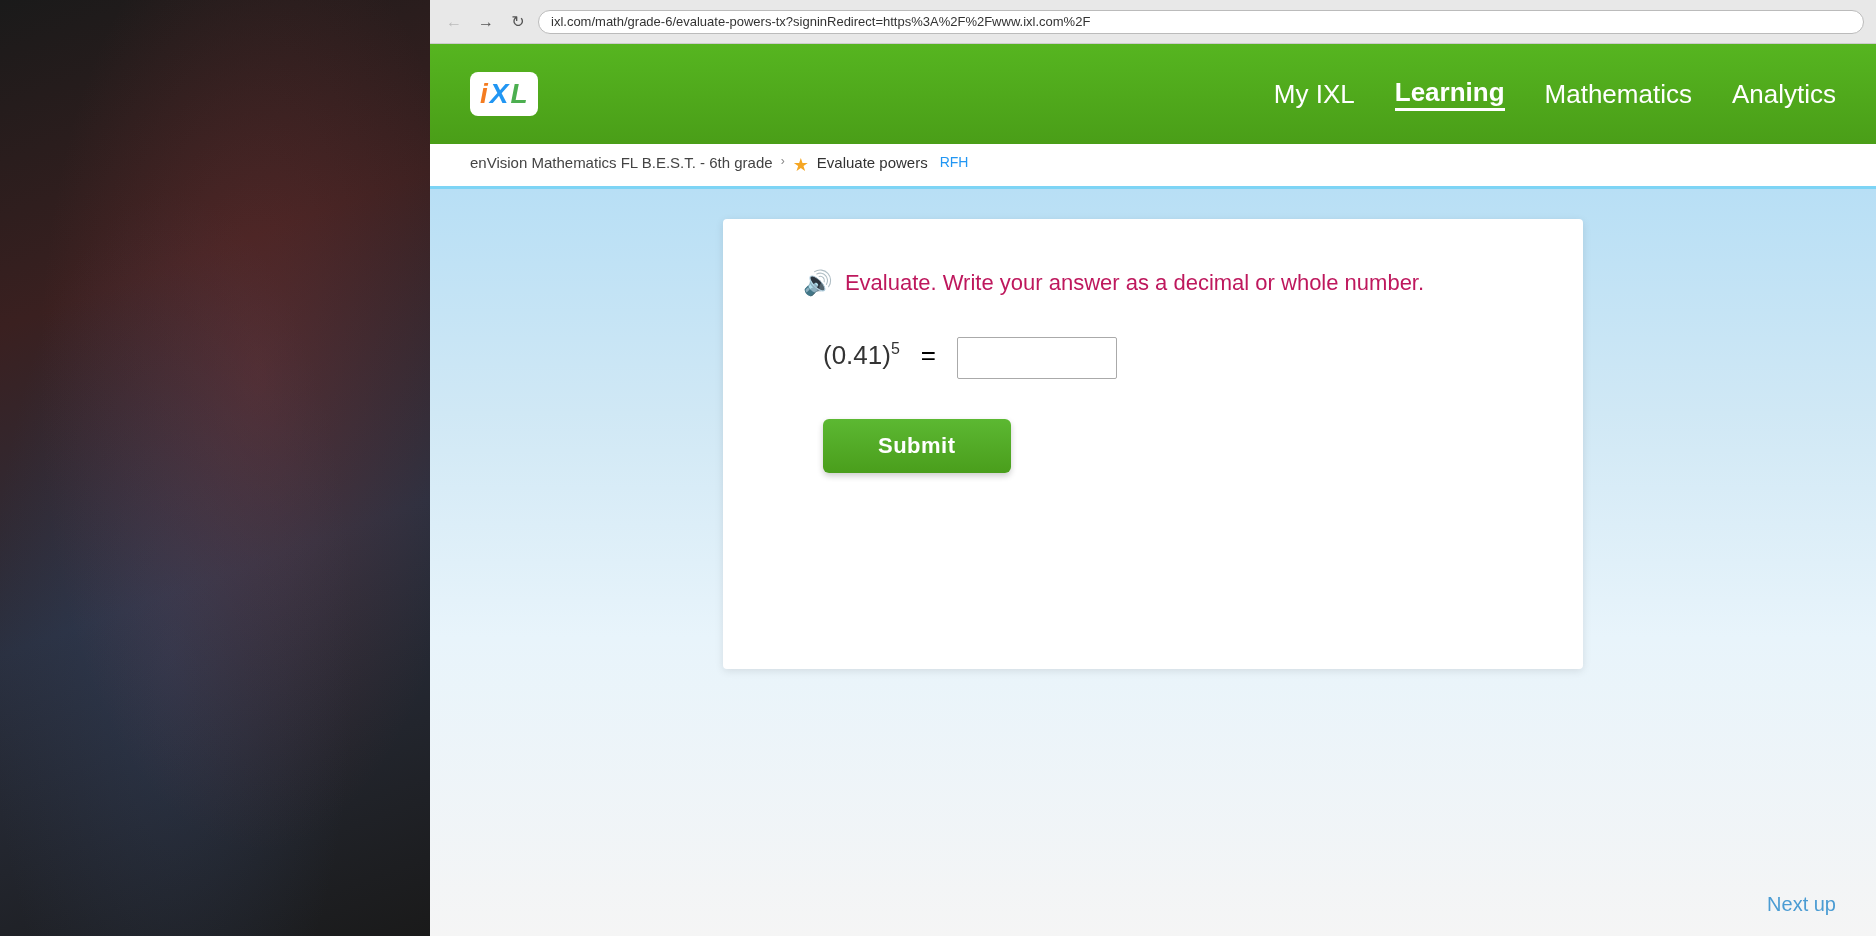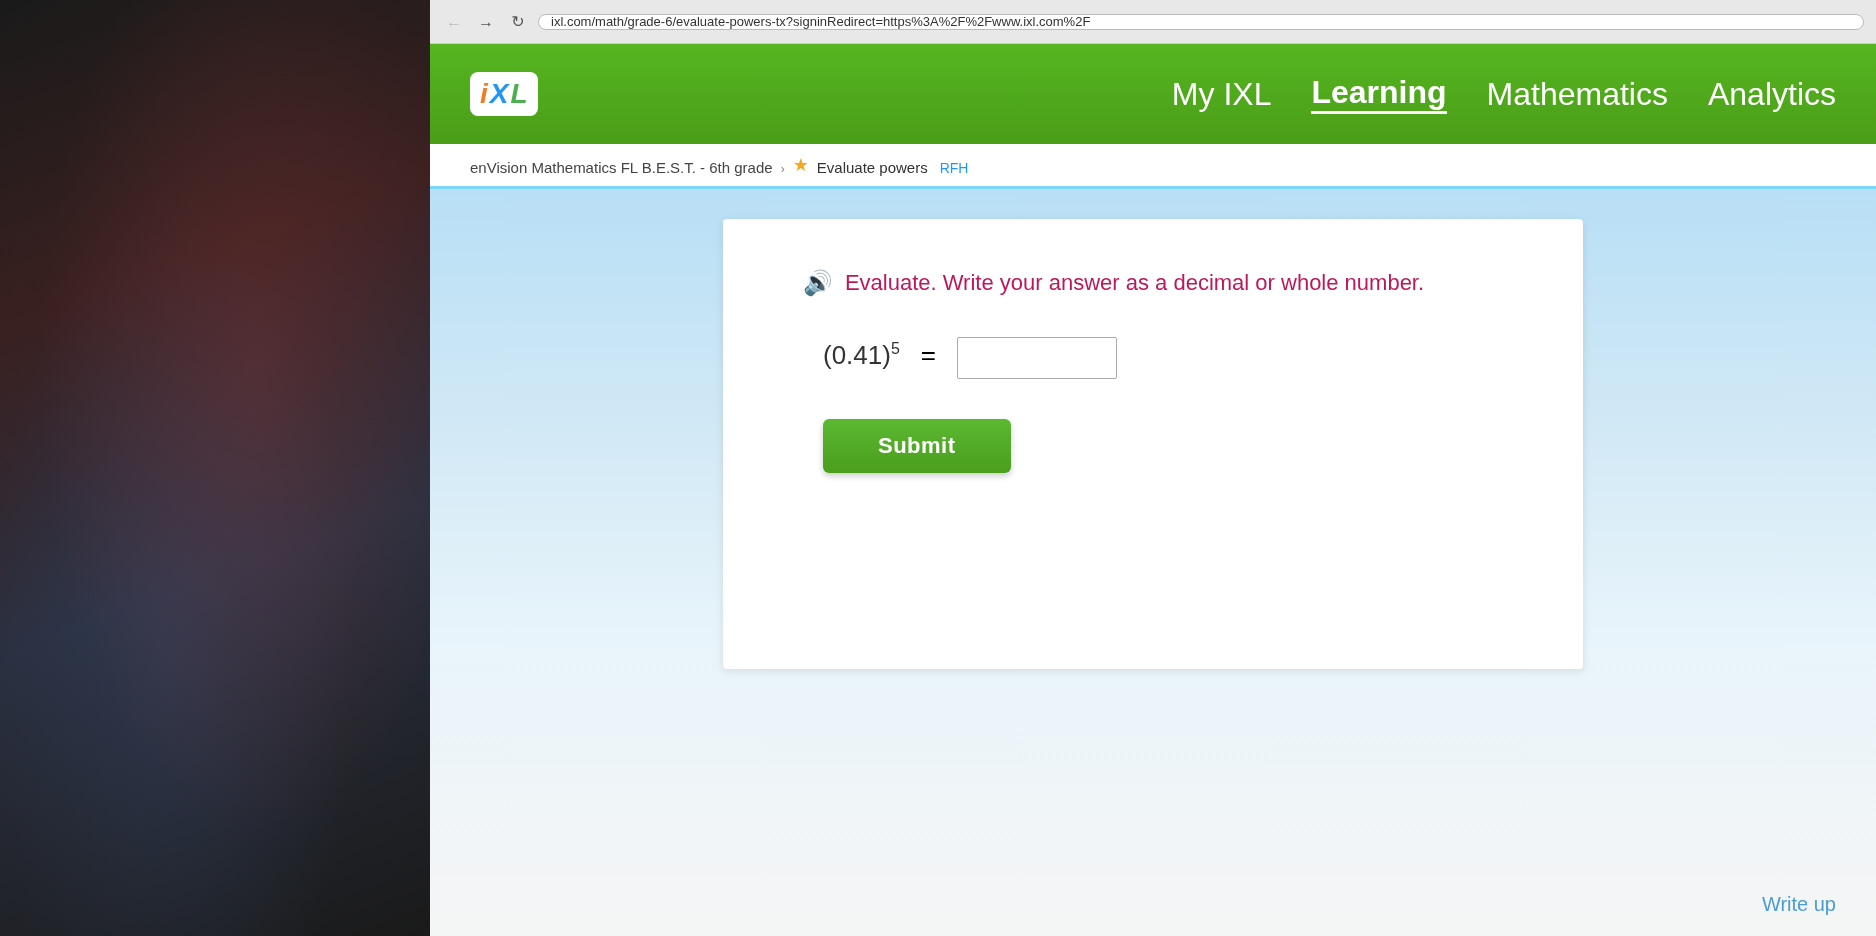--- a/index.html
+++ b/index.html
@@ -70,7 +70,7 @@
     }
     .address-bar {
       flex: 1;
-      height: 16px;
+      height: 24px;
       border: 1px solid #bbb;
       border-radius: 14px;
       padding: 0 12px;

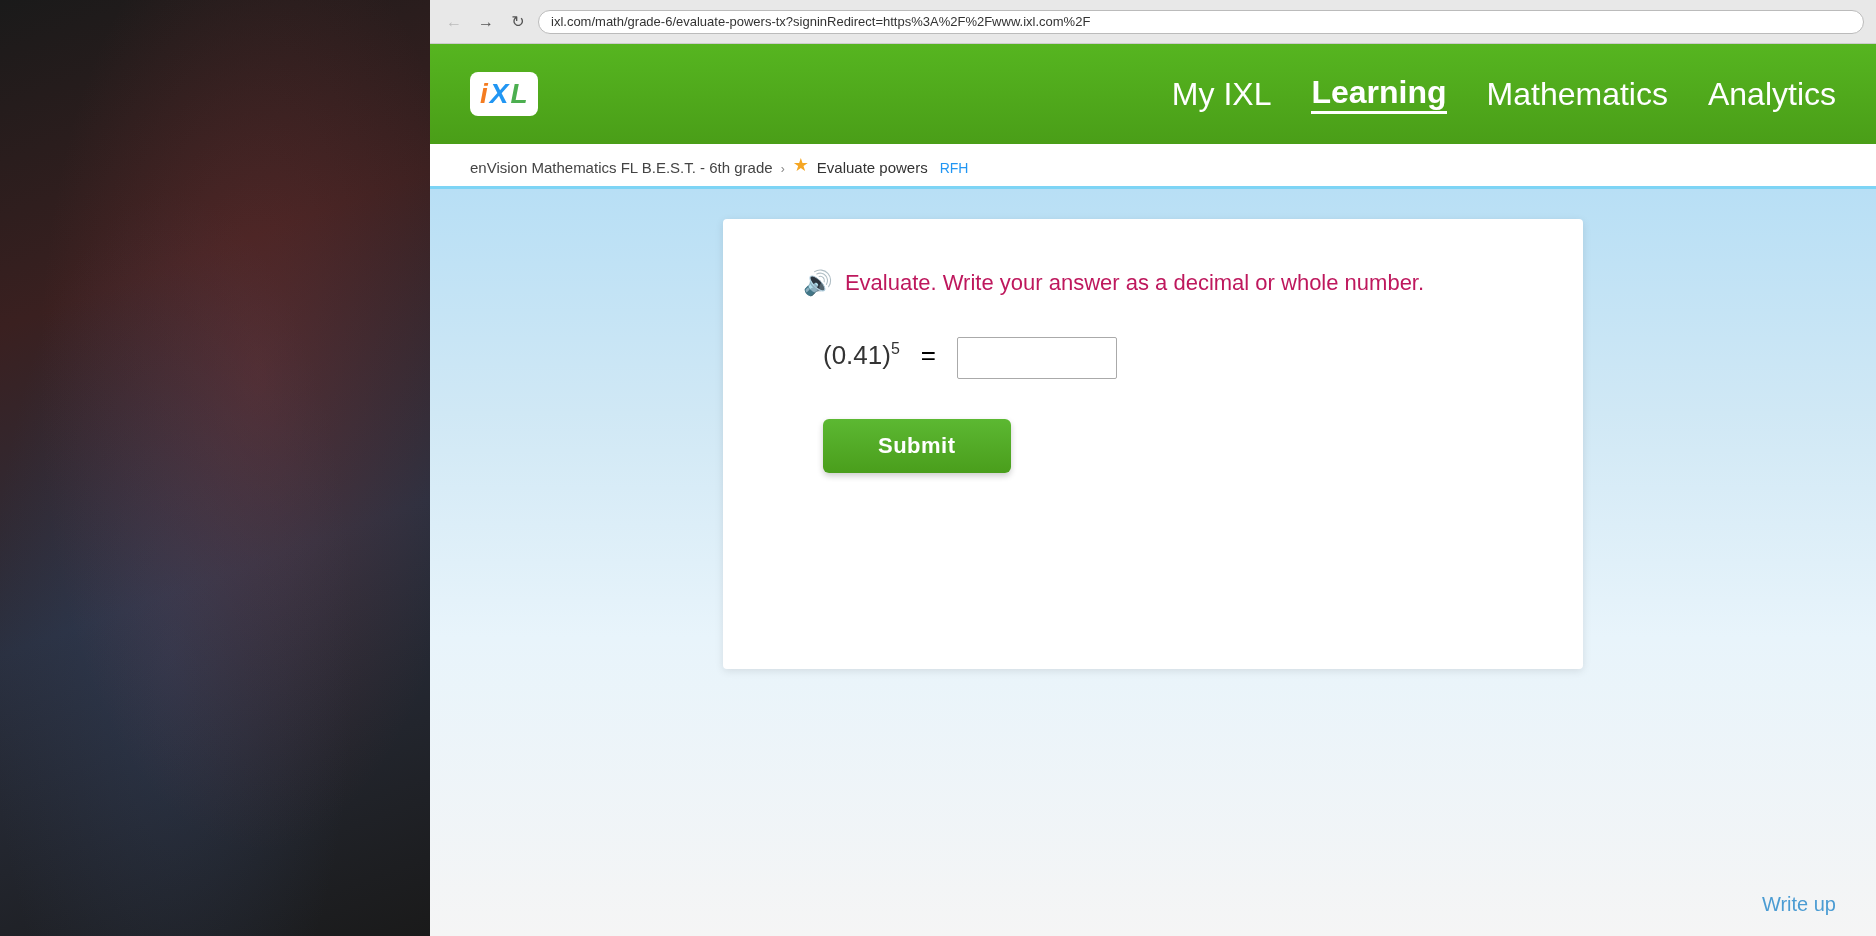--- a/index.html
+++ b/index.html
@@ -114,7 +114,7 @@
     }
     .nav-link {
       color: white;
-      font-size: 32px;
+      font-size: 26px;
       font-weight: 400;
       text-decoration: none;
       cursor: pointer;

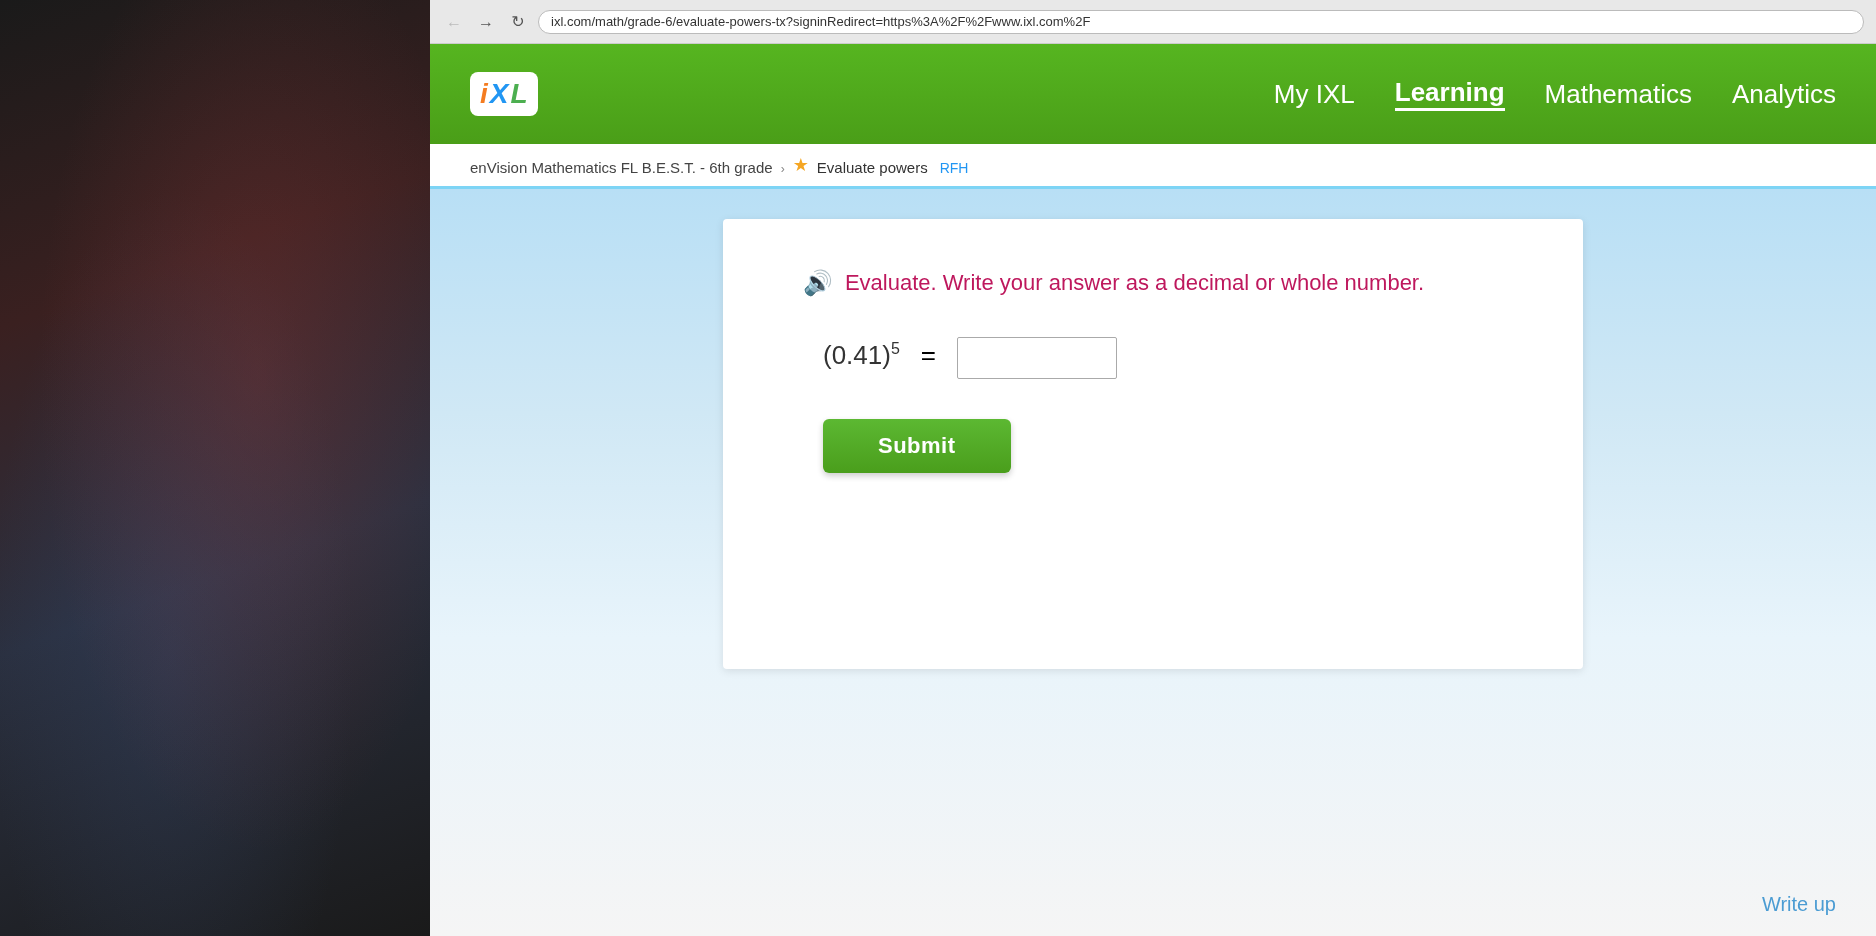--- a/index.html
+++ b/index.html
@@ -131,7 +131,7 @@
       border-bottom: 3px solid #7dd4f5;
       padding: 10px 40px;
       display: flex;
-      align-items: flex-end;
+      align-items: flex-start;
       gap: 8px;
       font-size: 15px;
     }

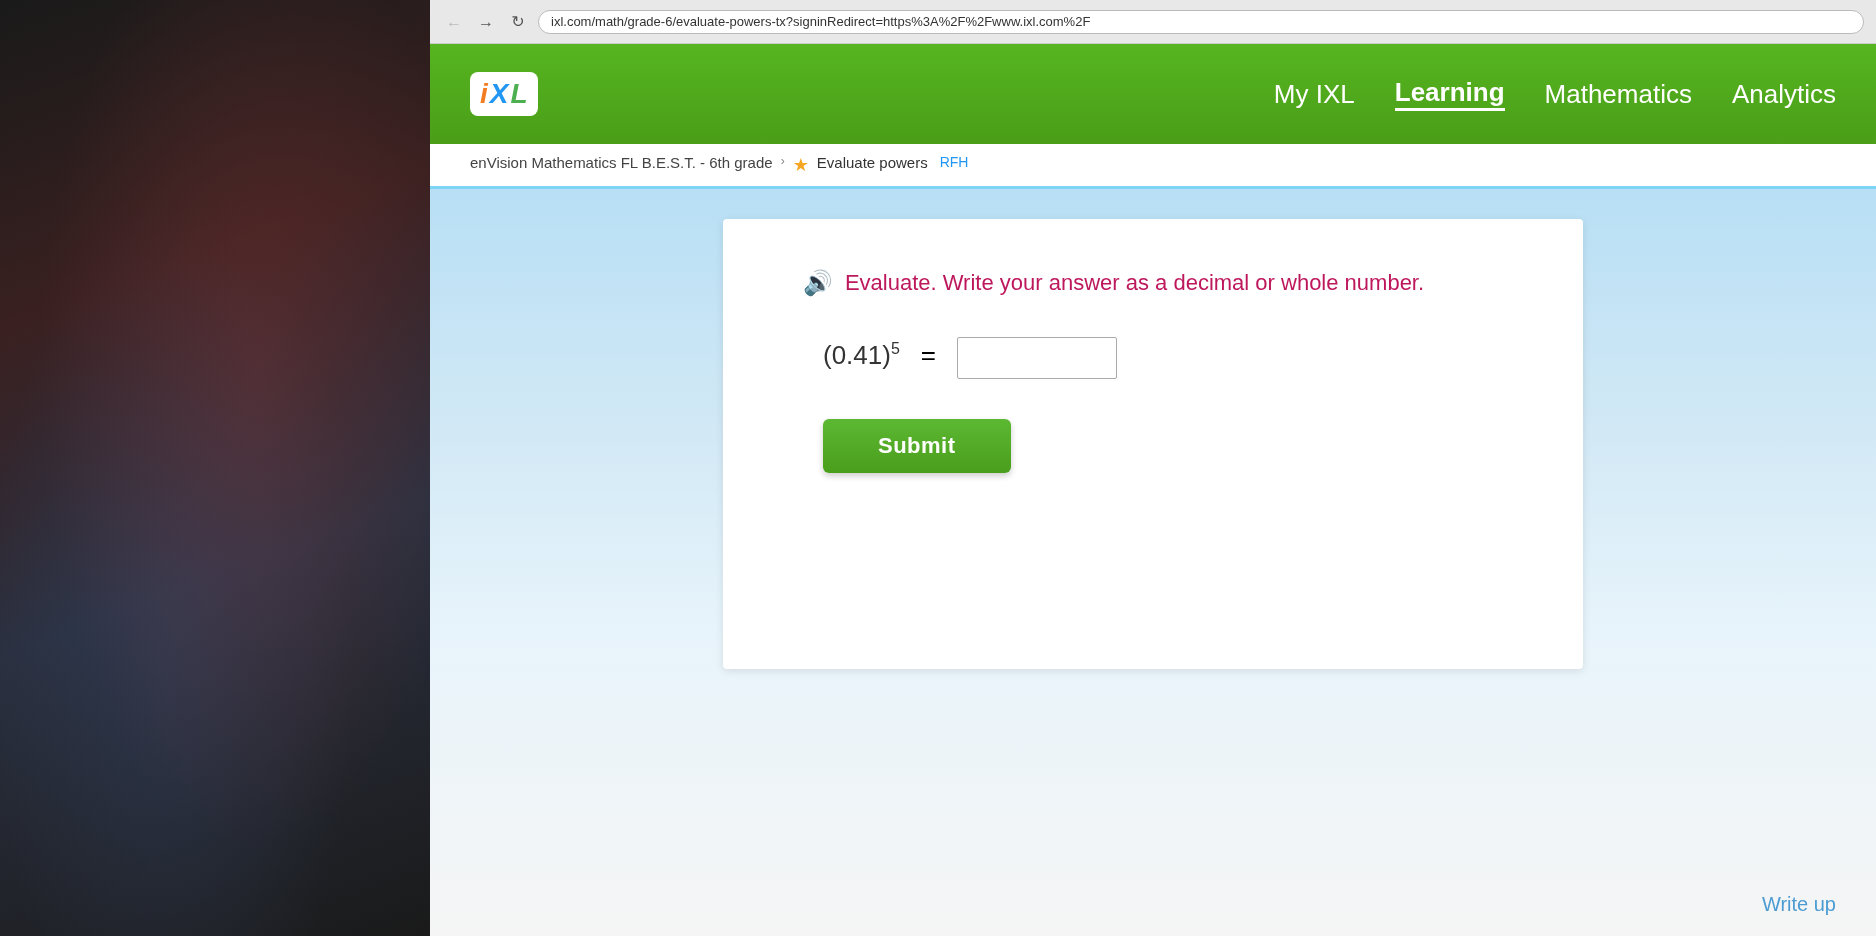--- a/index.html
+++ b/index.html
@@ -304,7 +304,7 @@
 
     </div>
 
-    <a class="next-up">Write up</a>
+    <a class="next-up">Next up</a>
 
   </div>
 

